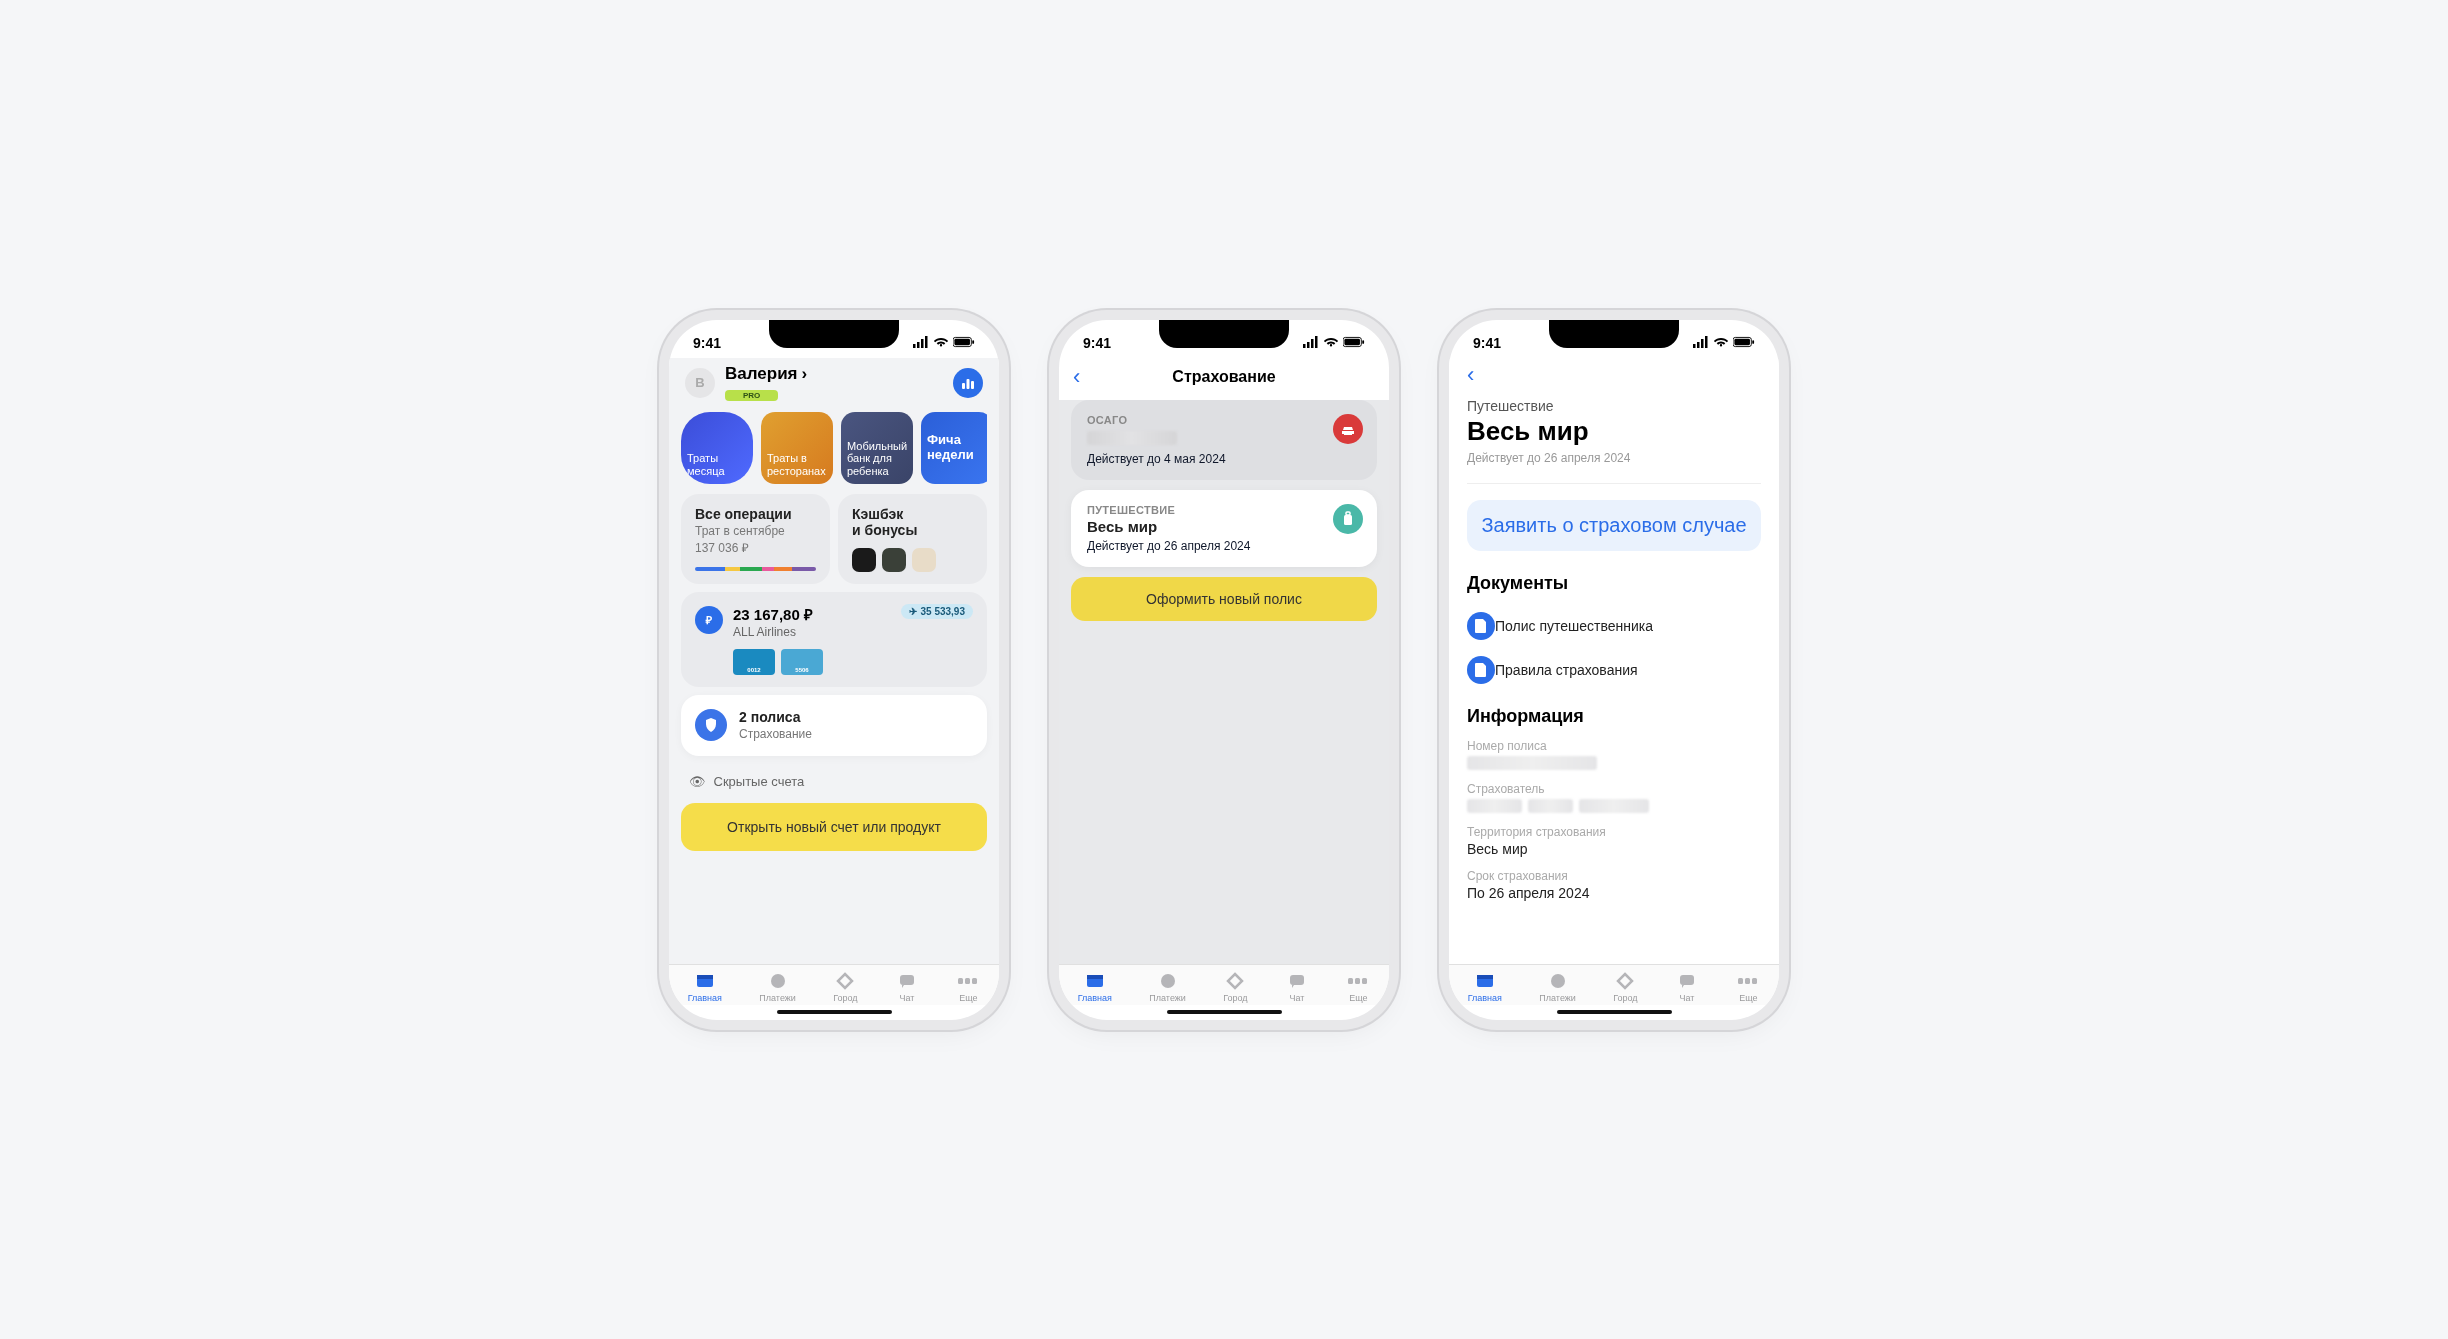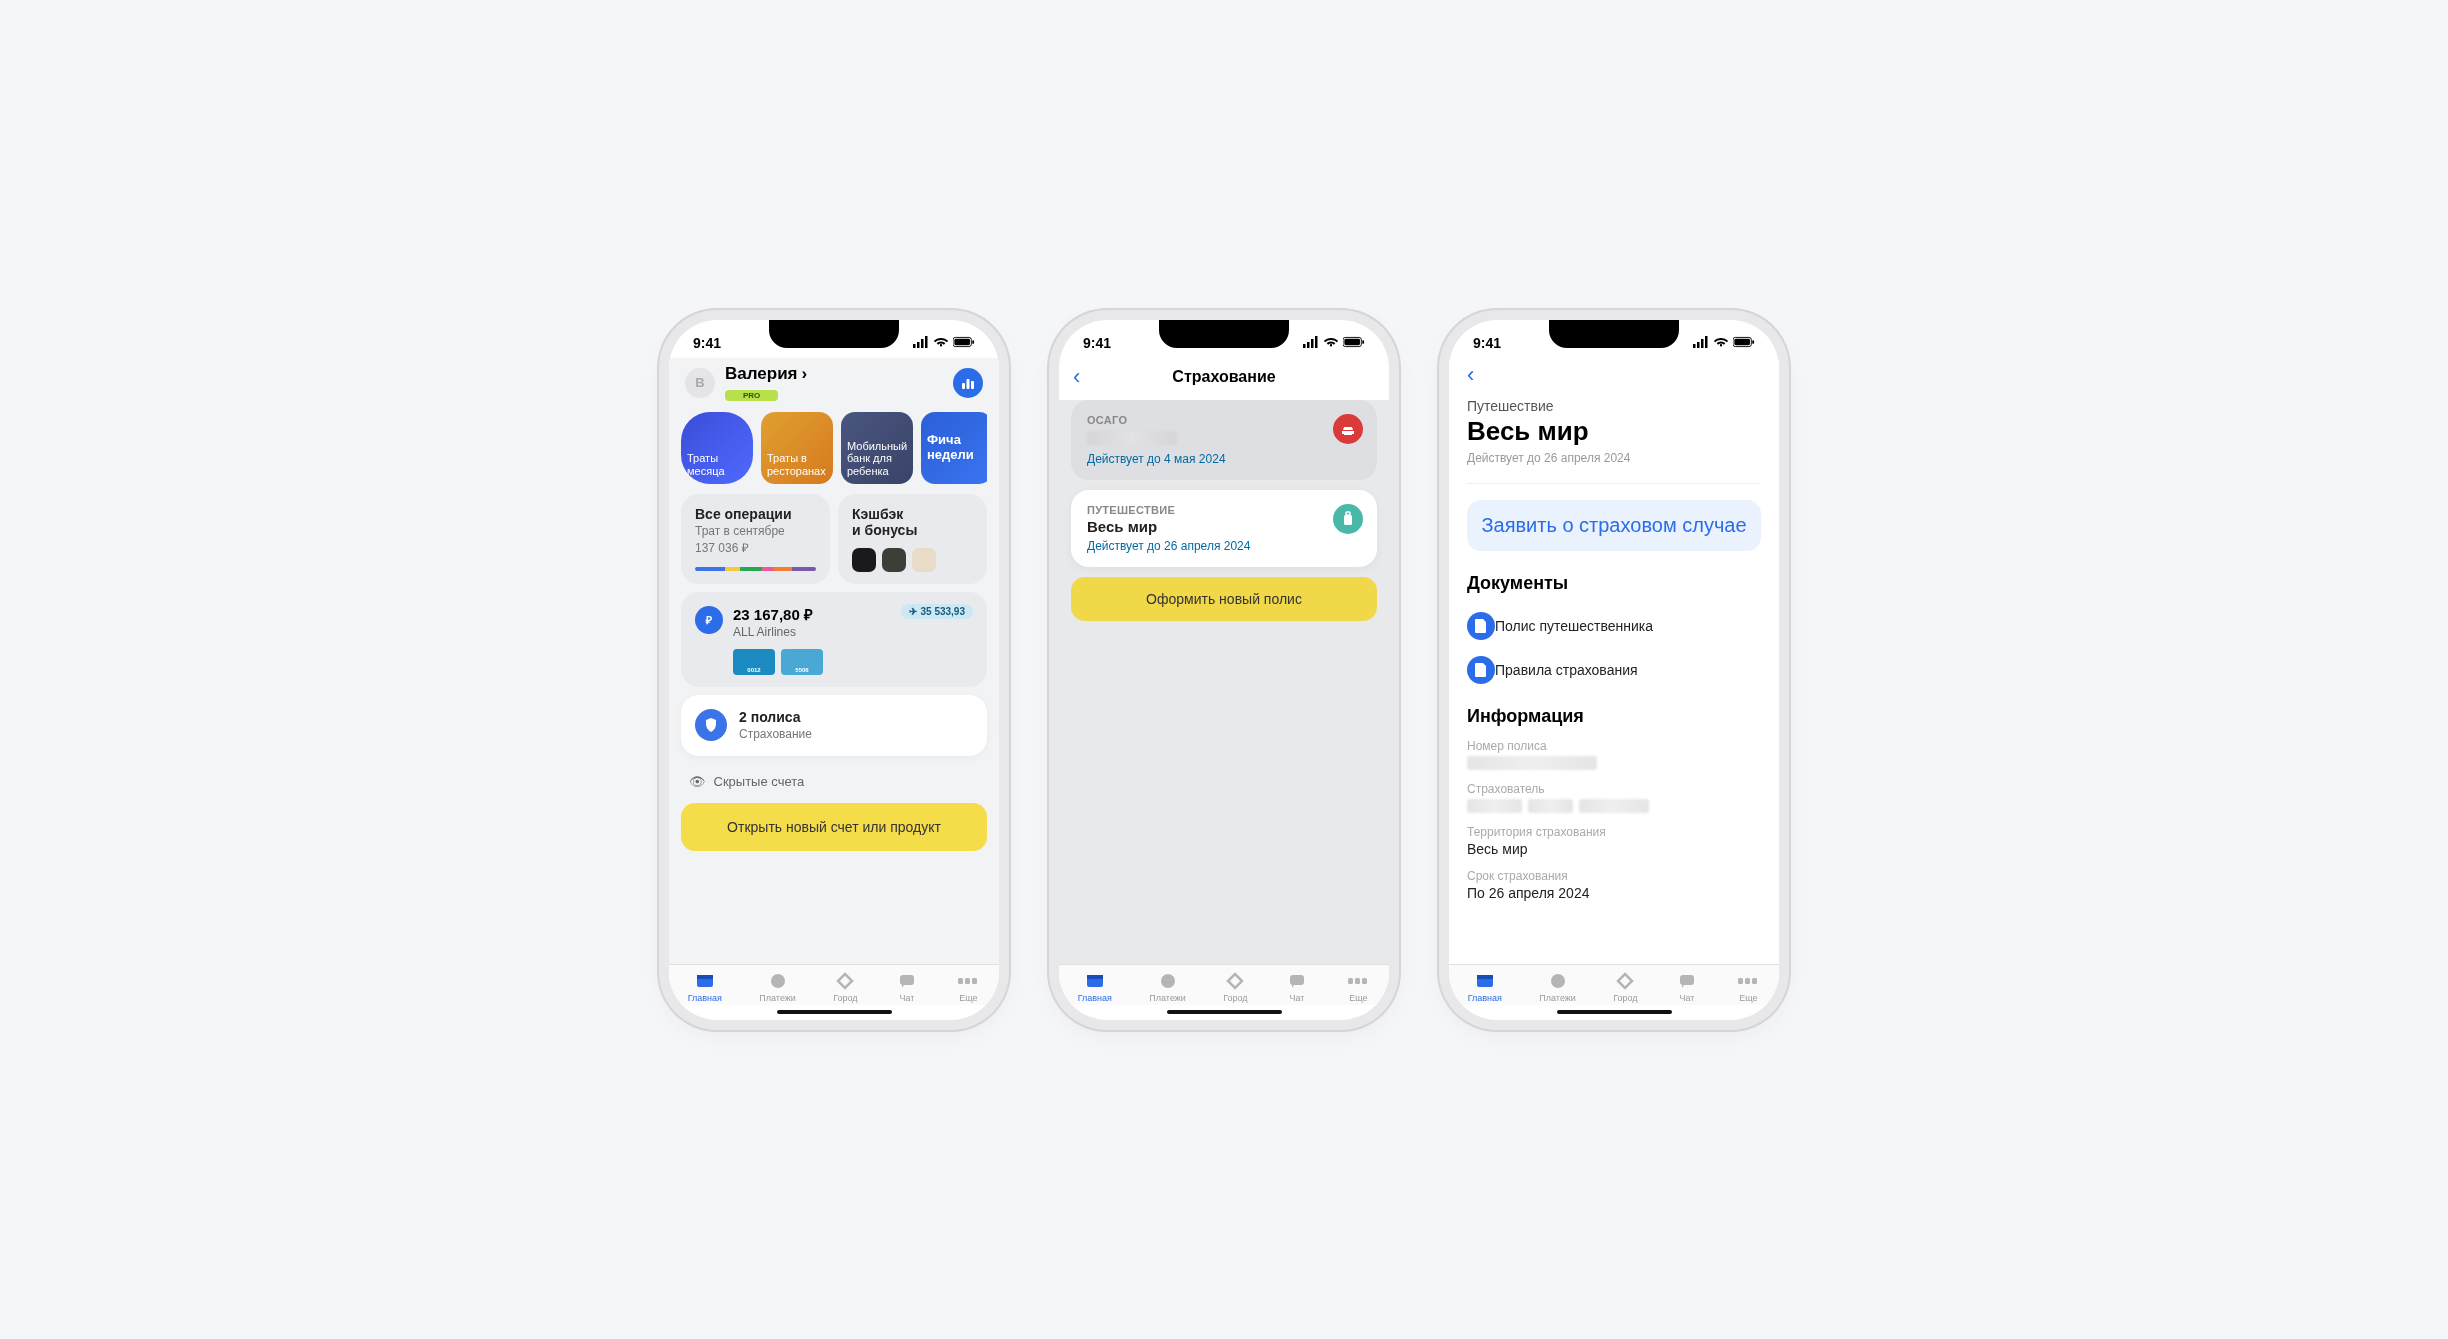--- a/index.html
+++ b/index.html
@@ -92,7 +92,7 @@
   .policy-cat { font-size:11px; color:#888; font-weight:600; letter-spacing:0.3px;}
   .policy-name-blur { width:90px; height:14px; background:linear-gradient(90deg,#d5d5d7,#e2e2e4,#d5d5d7); border-radius:3px; margin:3px 0; filter:blur(1px);}
   .policy-name { font-size:15px; font-weight:700; color:#222;}
-  .policy-until { font-size:12px; color:#0369a1; margin-top:2px;}
+  .policy-until { font-size:12px; color:#0f172a; margin-top:2px;}
   .policy-badge { position:absolute; right:14px; top:14px; width:30px; height:30px; border-radius:50%; display:flex; align-items:center; justify-content:center;}
   .policy-badge.red { background:#d93a3a;}
   .policy-badge.teal { background:#4ab8a8;}

